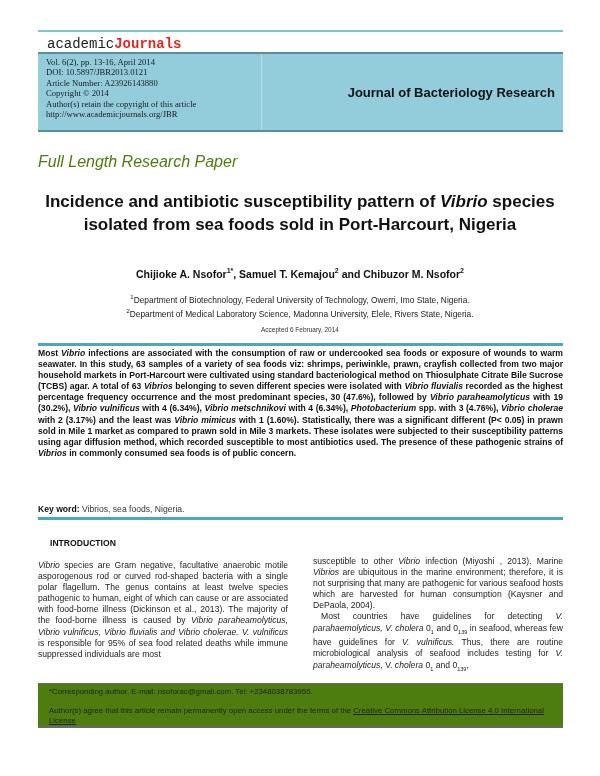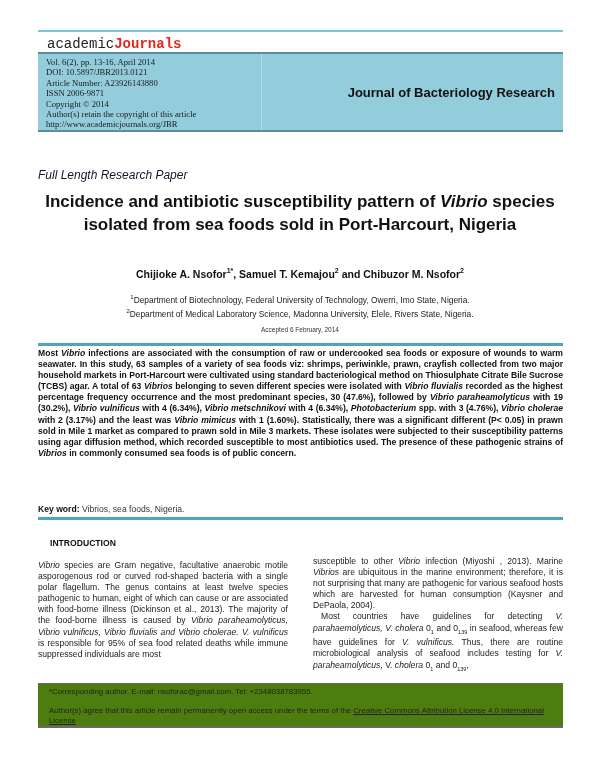--- a/index.html
+++ b/index.html
@@ -76,7 +76,6 @@
     <div>Vol. 6(2), pp. 13-16, April 2014</div>
     <div>DOI: 10.5897/JBR2013.0121</div>
     <div>Article Number: A23926143880</div>
-    <div>ISSN 2006-9871</div>
     <div>Copyright © 2014</div>
     <div>Author(s) retain the copyright of this article</div>
     <div>http://www.academicjournals.org/JBR</div>

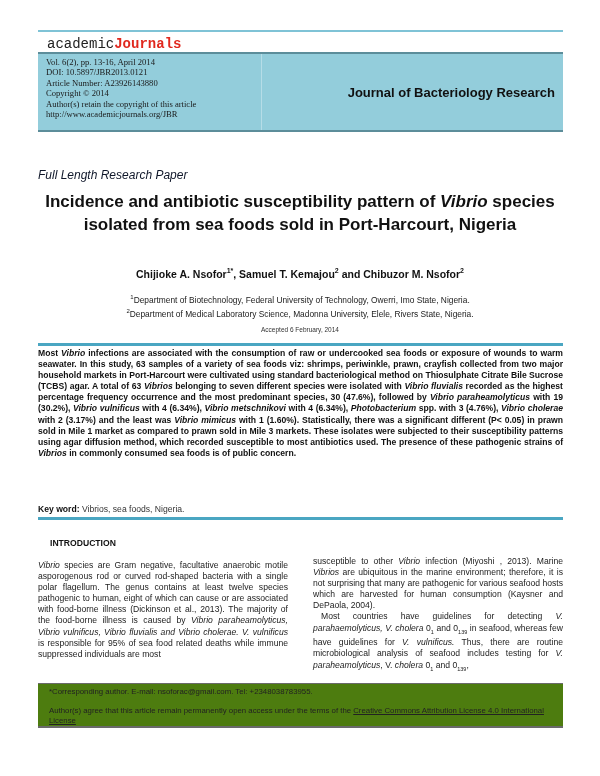--- a/index.html
+++ b/index.html
@@ -29,7 +29,7 @@
     font-size: 13px; font-weight: bold; color: #111;
   }
 
-  #paper-type { left: 38px; top: 168px; font-size: 12px; font-style: italic; color: #0f172a; }
+  #paper-type { left: 38px; top: 153px; font-size: 16px; font-style: italic; color: #4d7c0f; }
   #title {
     left: 30px; top: 190px; width: 540px; text-align: center;
     font-size: 17px; font-weight: bold; line-height: 23px; color: #111;

